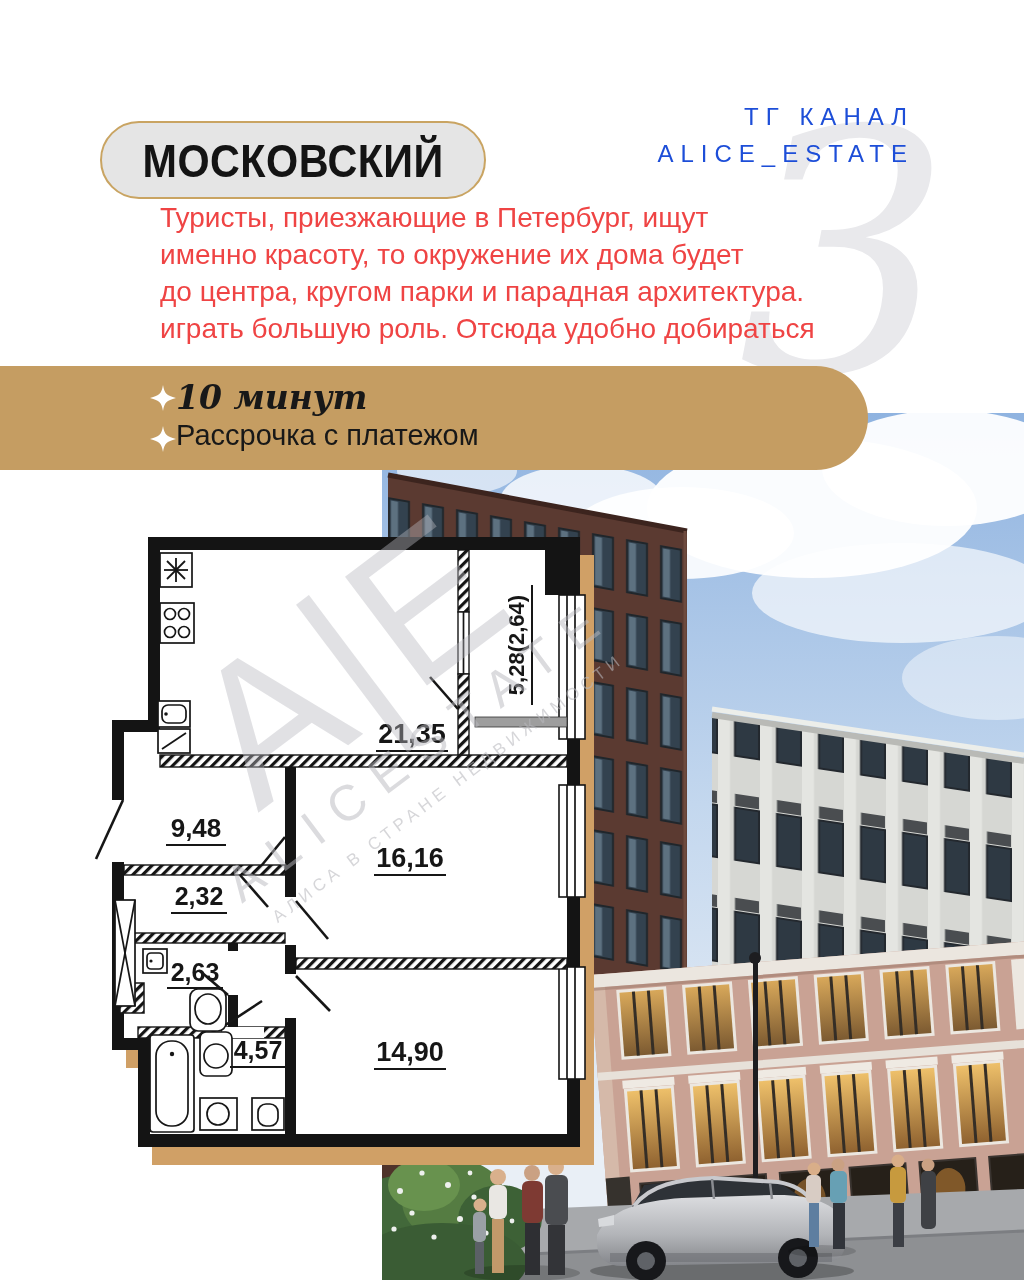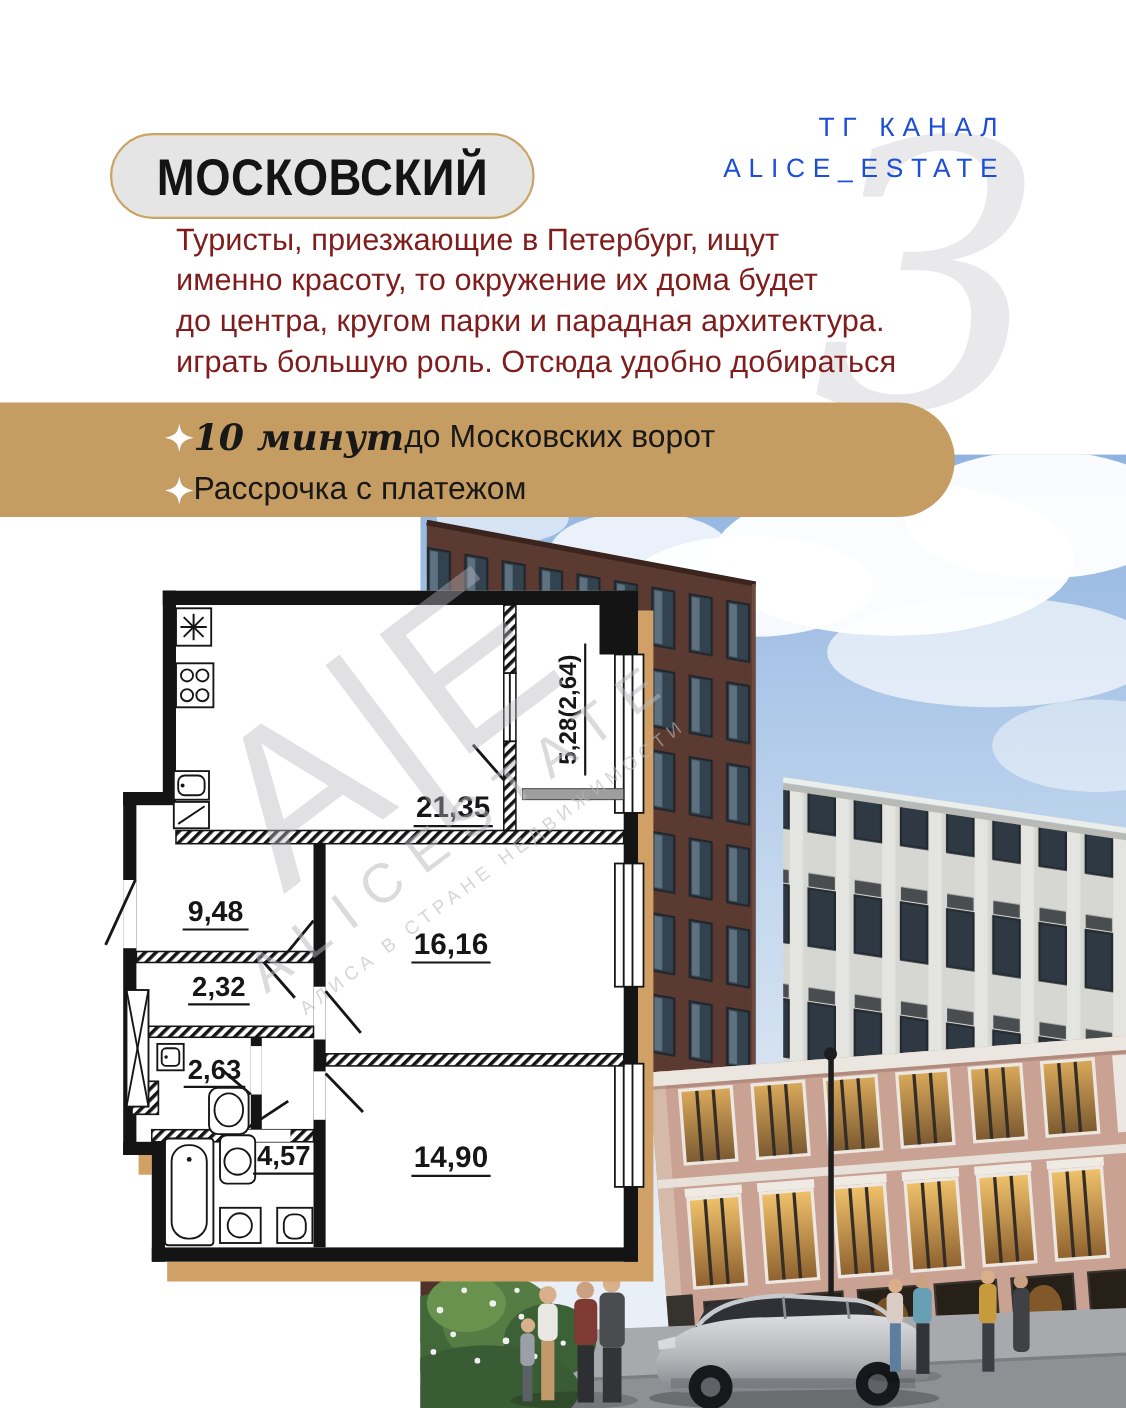--- a/index.html
+++ b/index.html
@@ -29,7 +29,7 @@
            color:#1d4ed8;line-height:37px;z-index:5;}
   .numeral{left:738px;top:112px;font-family:"DejaVu Serif", serif;font-style:italic;
            font-size:336px;line-height:.85;color:#e9e9ec;z-index:1;}
-  .intro{left:160px;top:199px;width:720px;font-size:28px;line-height:37px;color:#7f1d1d;z-index:2;}
+  .intro{left:160px;top:199px;width:720px;font-size:28px;line-height:37px;color:#ef4444;z-index:2;}
 
   
   .banner{left:0;top:366px;width:868px;height:104px;background:#c59d62;

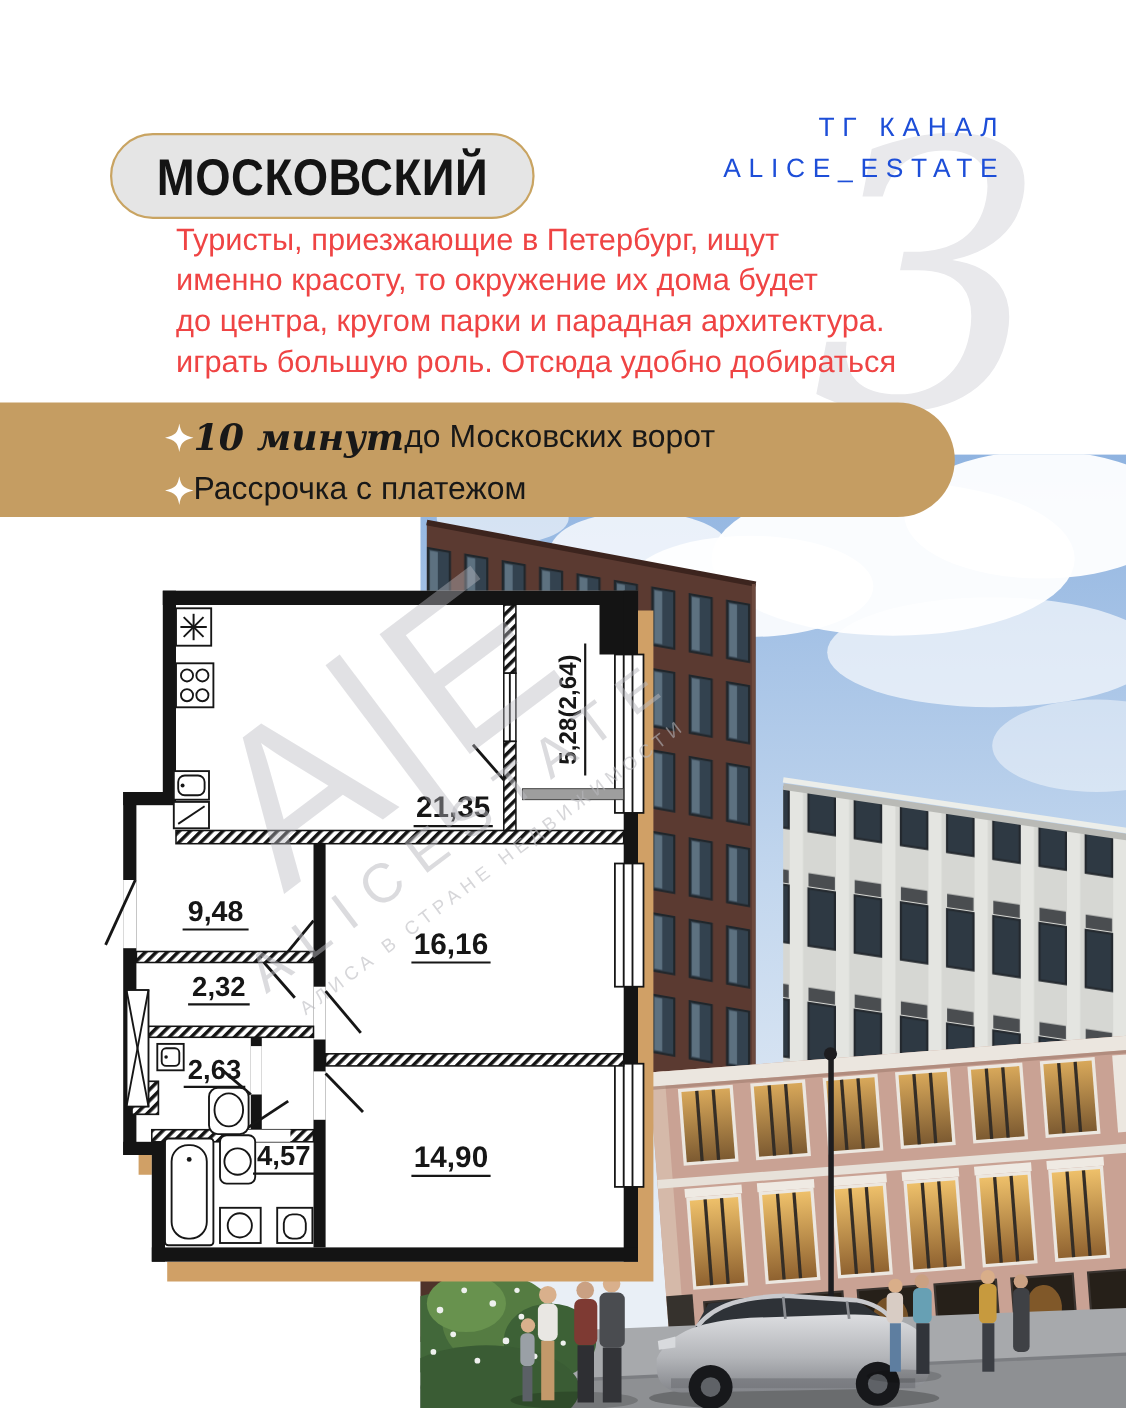--- a/index.html
+++ b/index.html
@@ -460,7 +460,6 @@
       <path d="M12 0 C13.4 8 15 9.6 24 12 C15 14.4 13.4 16 12 24 C10.6 16 9 14.4 0 12 C9 9.6 10.6 8 12 0 Z" fill="#ffffff"></path>
     </svg>
     <span class="b-em">10 минут</span>
-    <span class="b-txt">до Московских ворот</span>
   </div>
   <div class="b-row b-row2">
     <svg class="sparkle" viewBox="0 0 24 24">

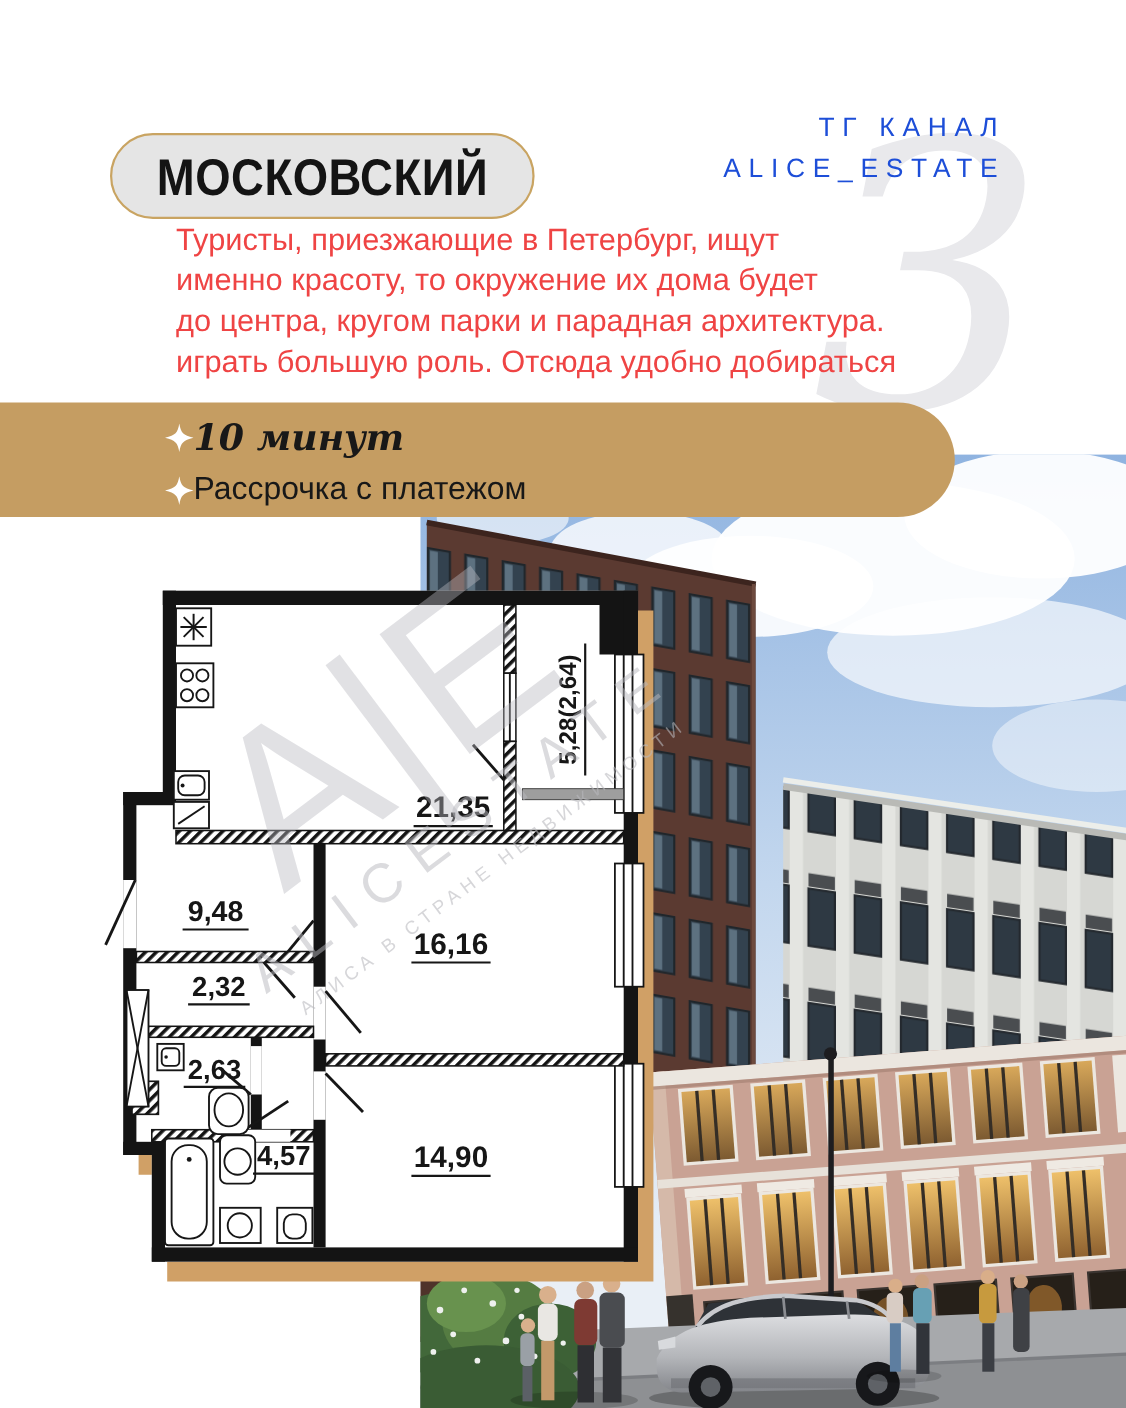--- a/index.html
+++ b/index.html
@@ -36,7 +36,7 @@
           border-radius:0 54px 54px 0;z-index:6;}
   .b-row{position:absolute;left:150px;display:flex;align-items:center;gap:0;color:#181818;}
   .b-row1{top:12px;}
-  .b-row2{top:63px;}
+  .b-row2{top:53px;align-items:flex-end;}
   .b-em{font-family:"DejaVu Serif", serif;font-style:italic;font-weight:bold;font-size:33px;white-space:nowrap;}
   .b-txt{font-size:29px;white-space:nowrap;}
   .sparkle{width:26px;height:26px;flex:0 0 auto;}

